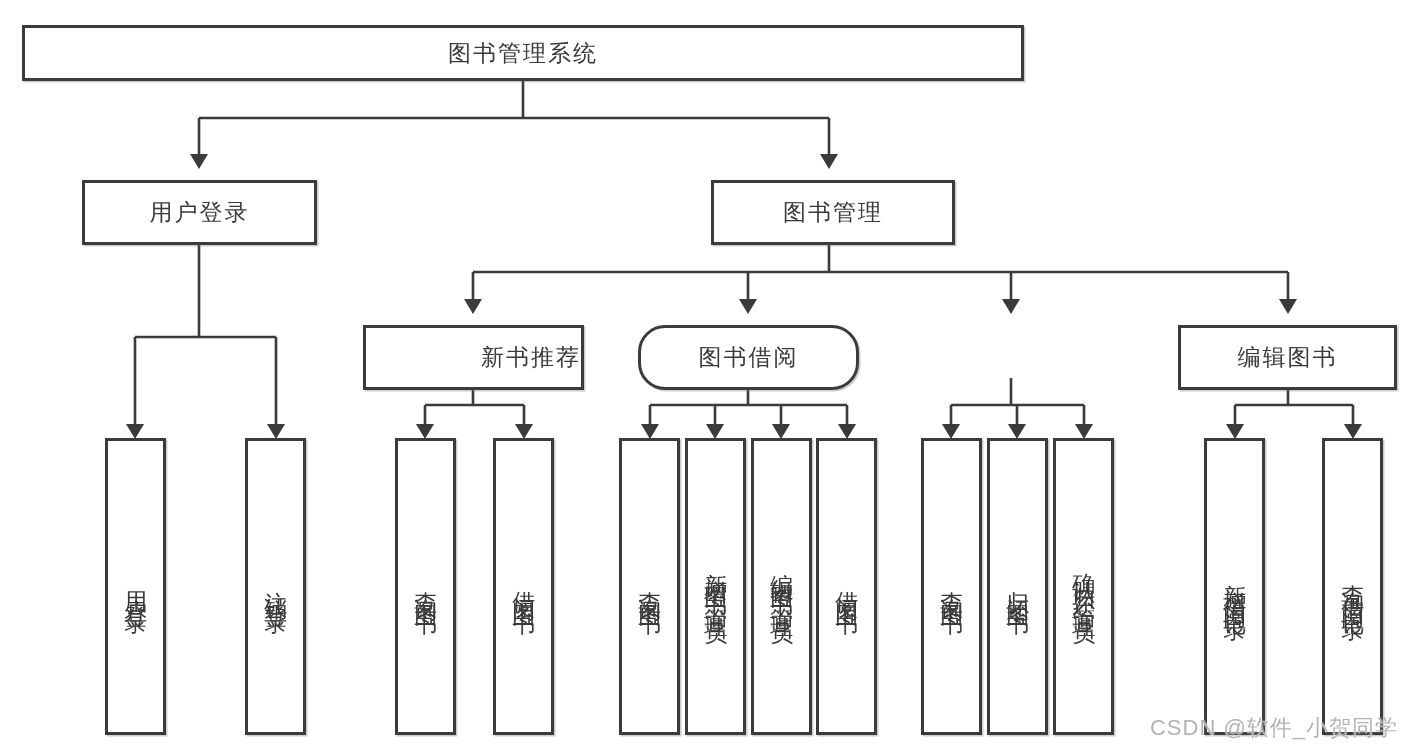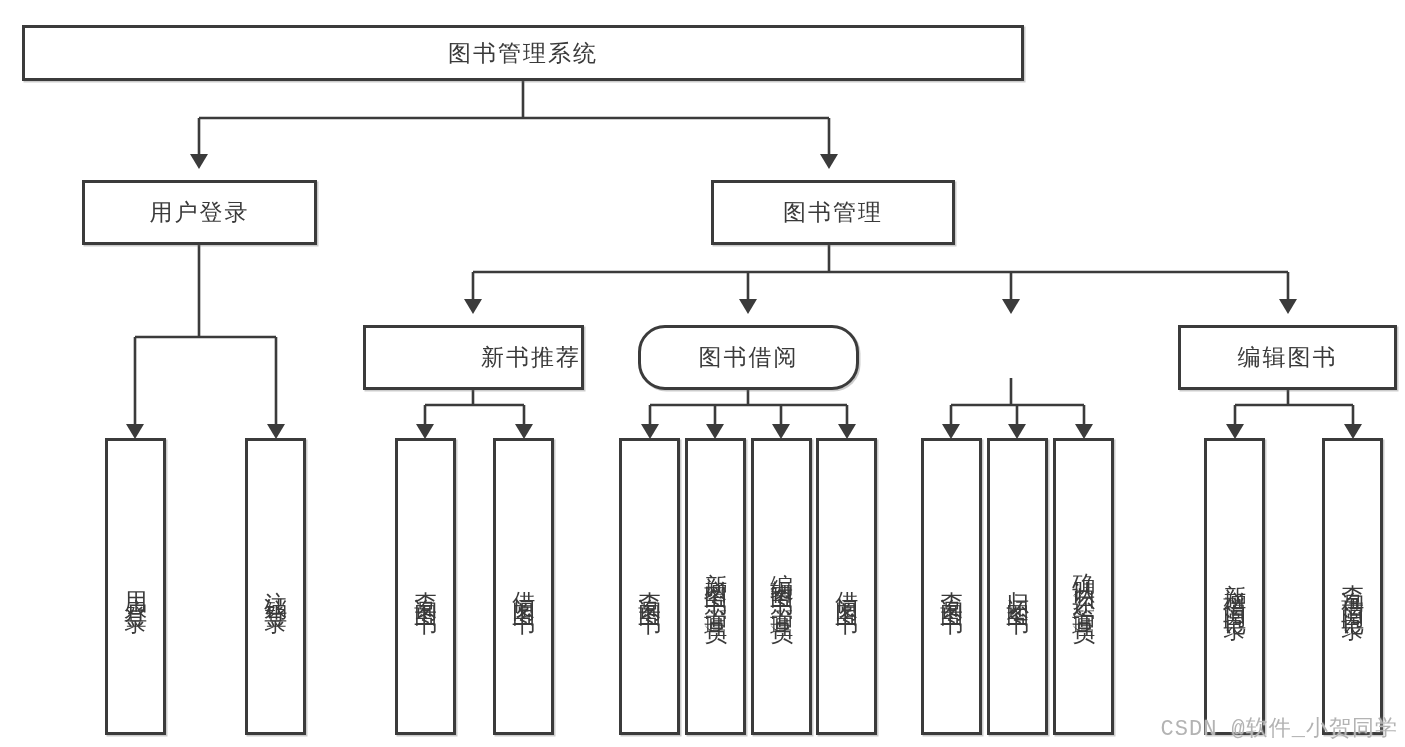--- a/index.html
+++ b/index.html
@@ -48,7 +48,6 @@
     letter-spacing: 1px;
     z-index: 5;
     white-space: nowrap;
-    font-family: Liberation Mono, monospace;
   }
 </style>
 </head>

